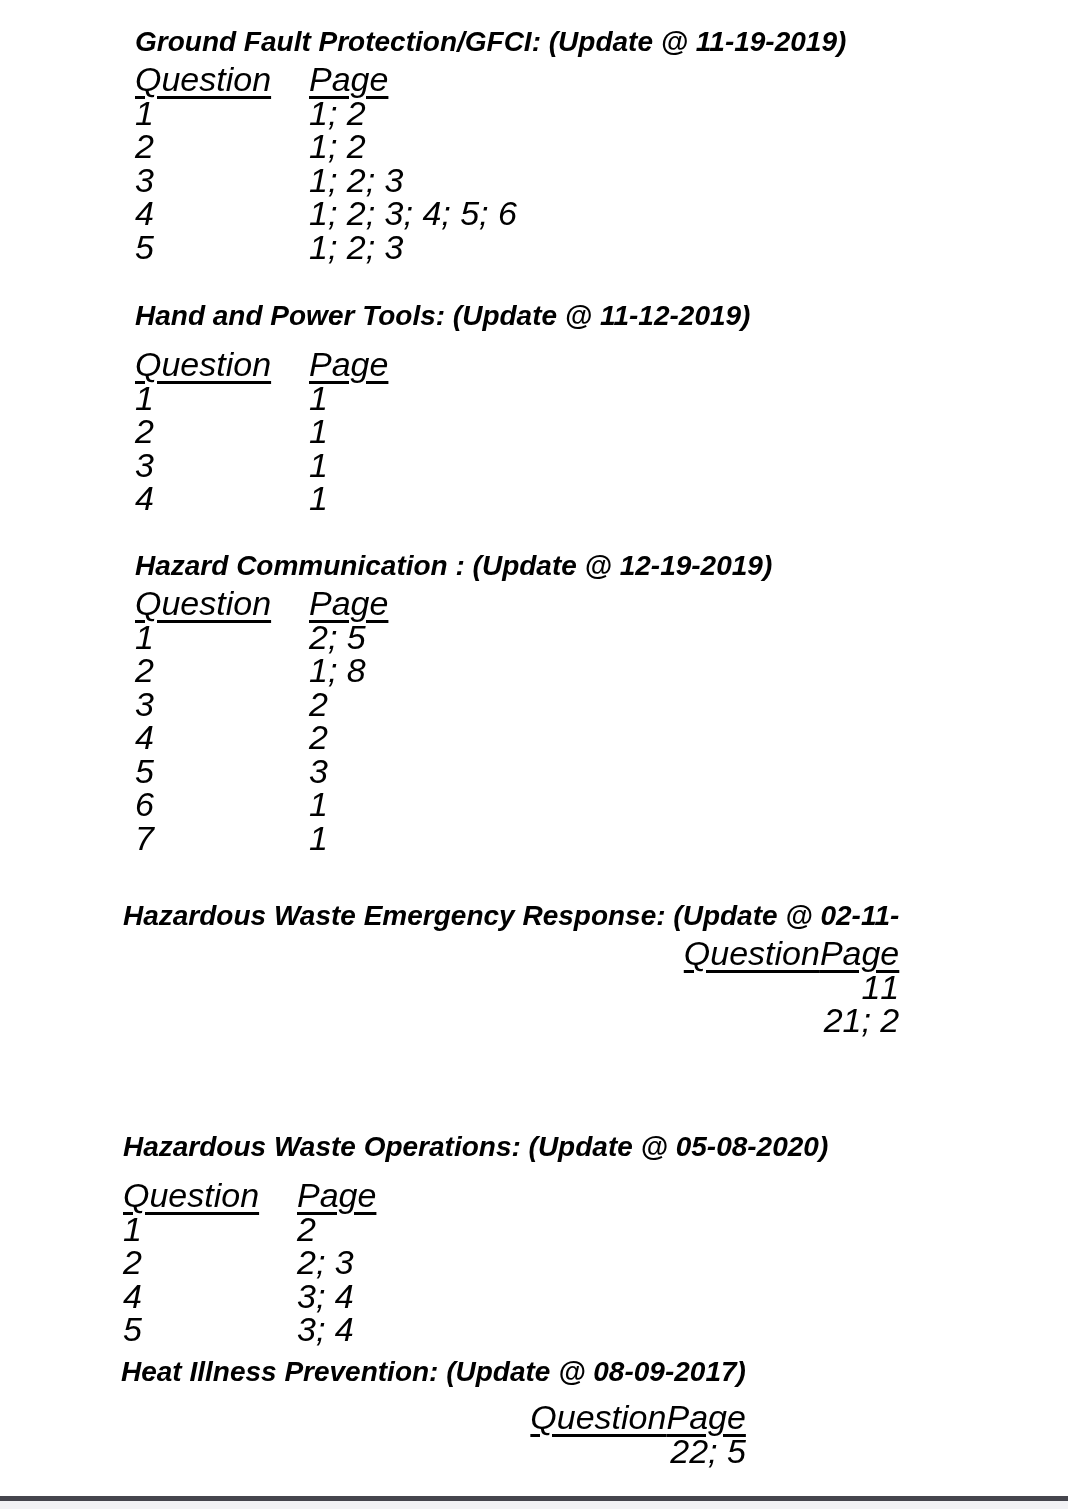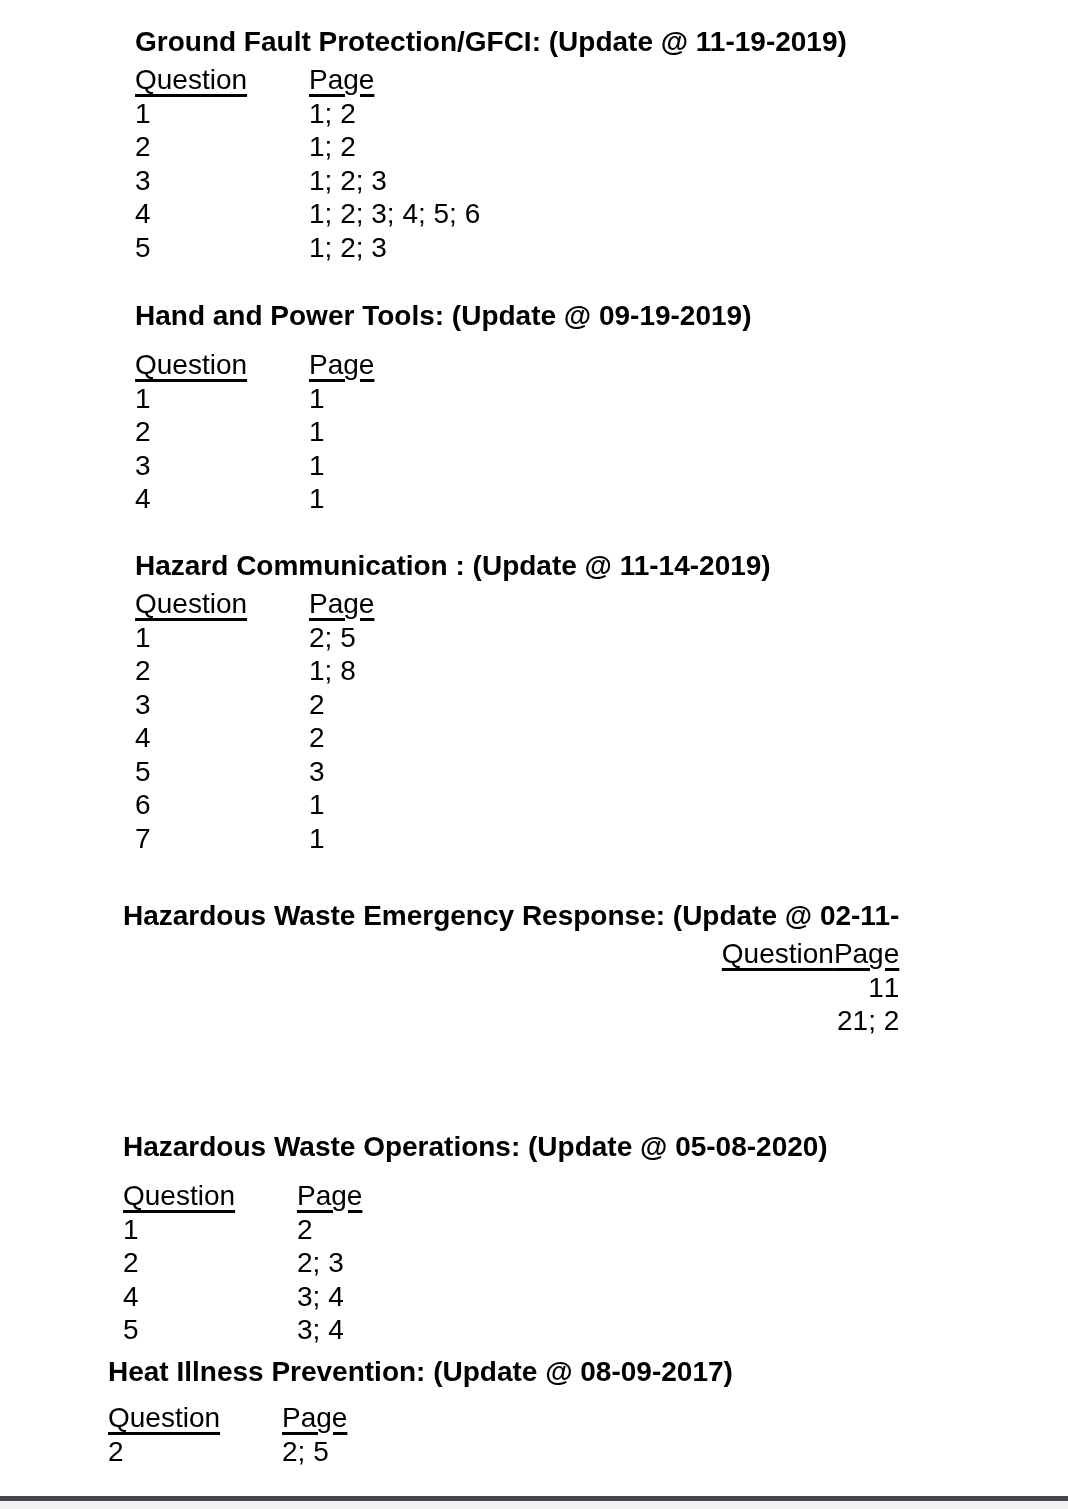--- a/index.html
+++ b/index.html
@@ -11,7 +11,7 @@
     position:relative;
     overflow:hidden;
   }
-  .sec{position:absolute;}
+  .sec{position:absolute;font-style:italic;}
   .s1{top:25px;left:135px;}
   .s2{top:299px;left:135px;}
   .s3{top:549px;left:135px;}

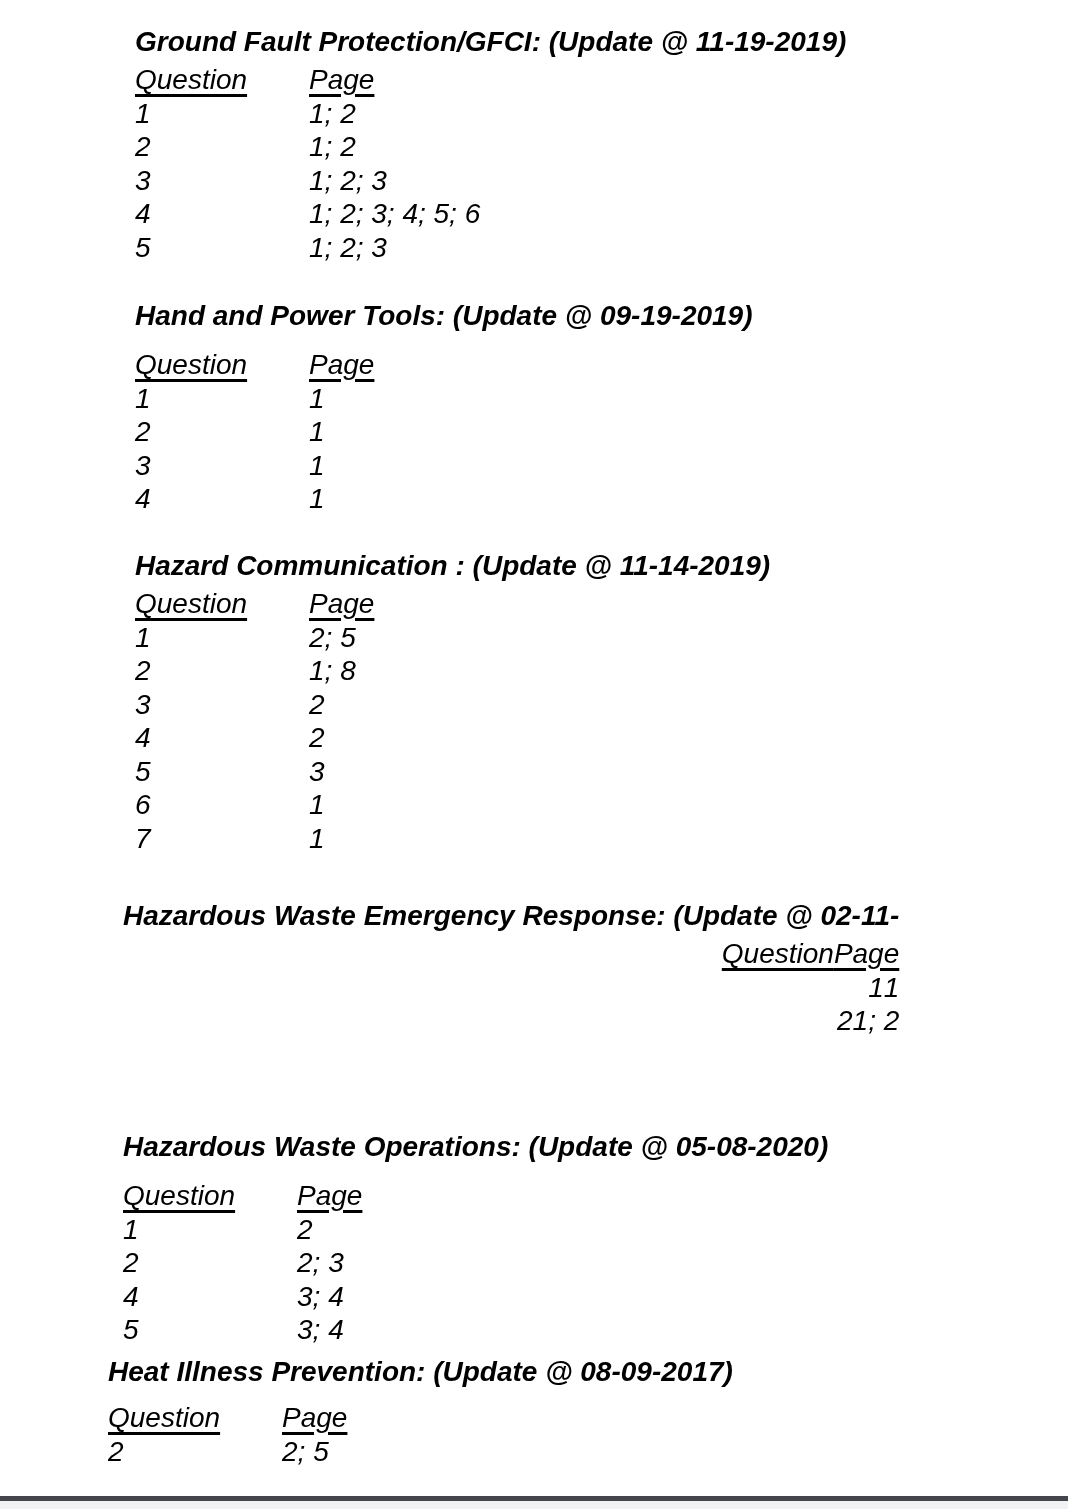--- a/index.html
+++ b/index.html
@@ -26,7 +26,7 @@
     white-space:nowrap;
   }
   .tbl{
-    font-size:28px;
+    font-size:34px;
     line-height:33.5px;
     margin-top:4px;
   }

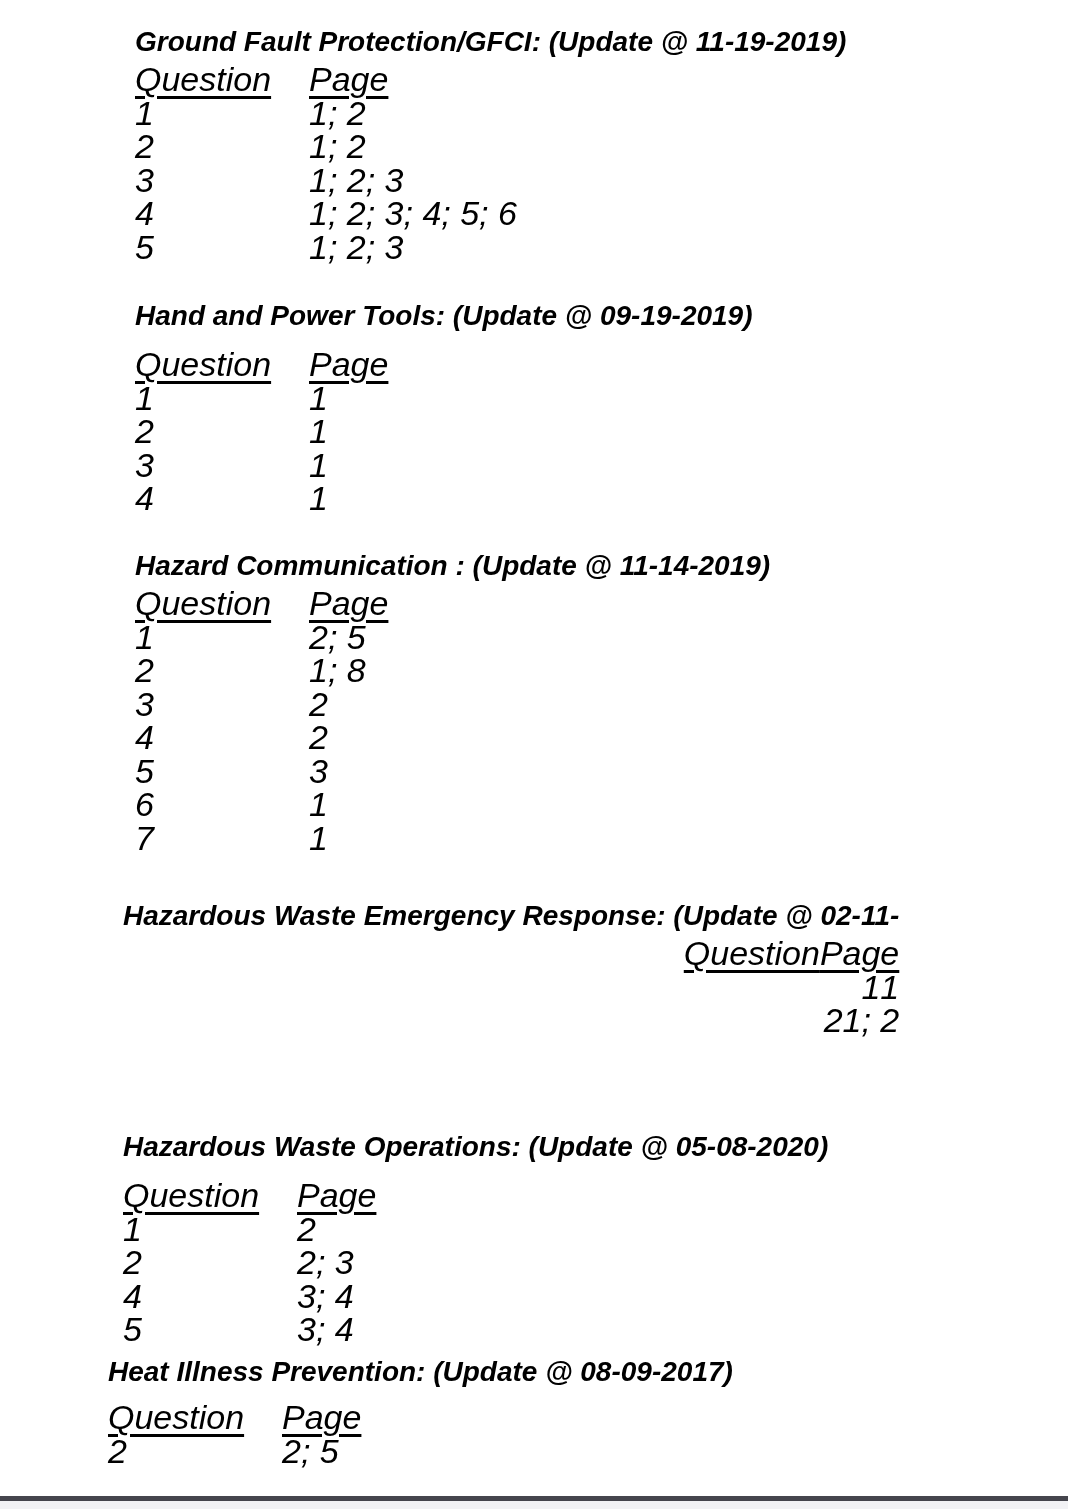--- a/index.html
+++ b/index.html
@@ -71,7 +71,7 @@
 </section>
 
 <section class="sec s2">
-  <h2 class="heading">Hand and Power Tools: (Update @ 09-19-2019)</h2>
+  <h2 class="heading">Hand and Power Tools: (Update @ 11-12-2019)</h2>
   <div class="tbl">
     <div class="thead">
       <span class="qcell"><span class="u">Question</span></span><span class="pcell"><span class="u">Page</span></span>

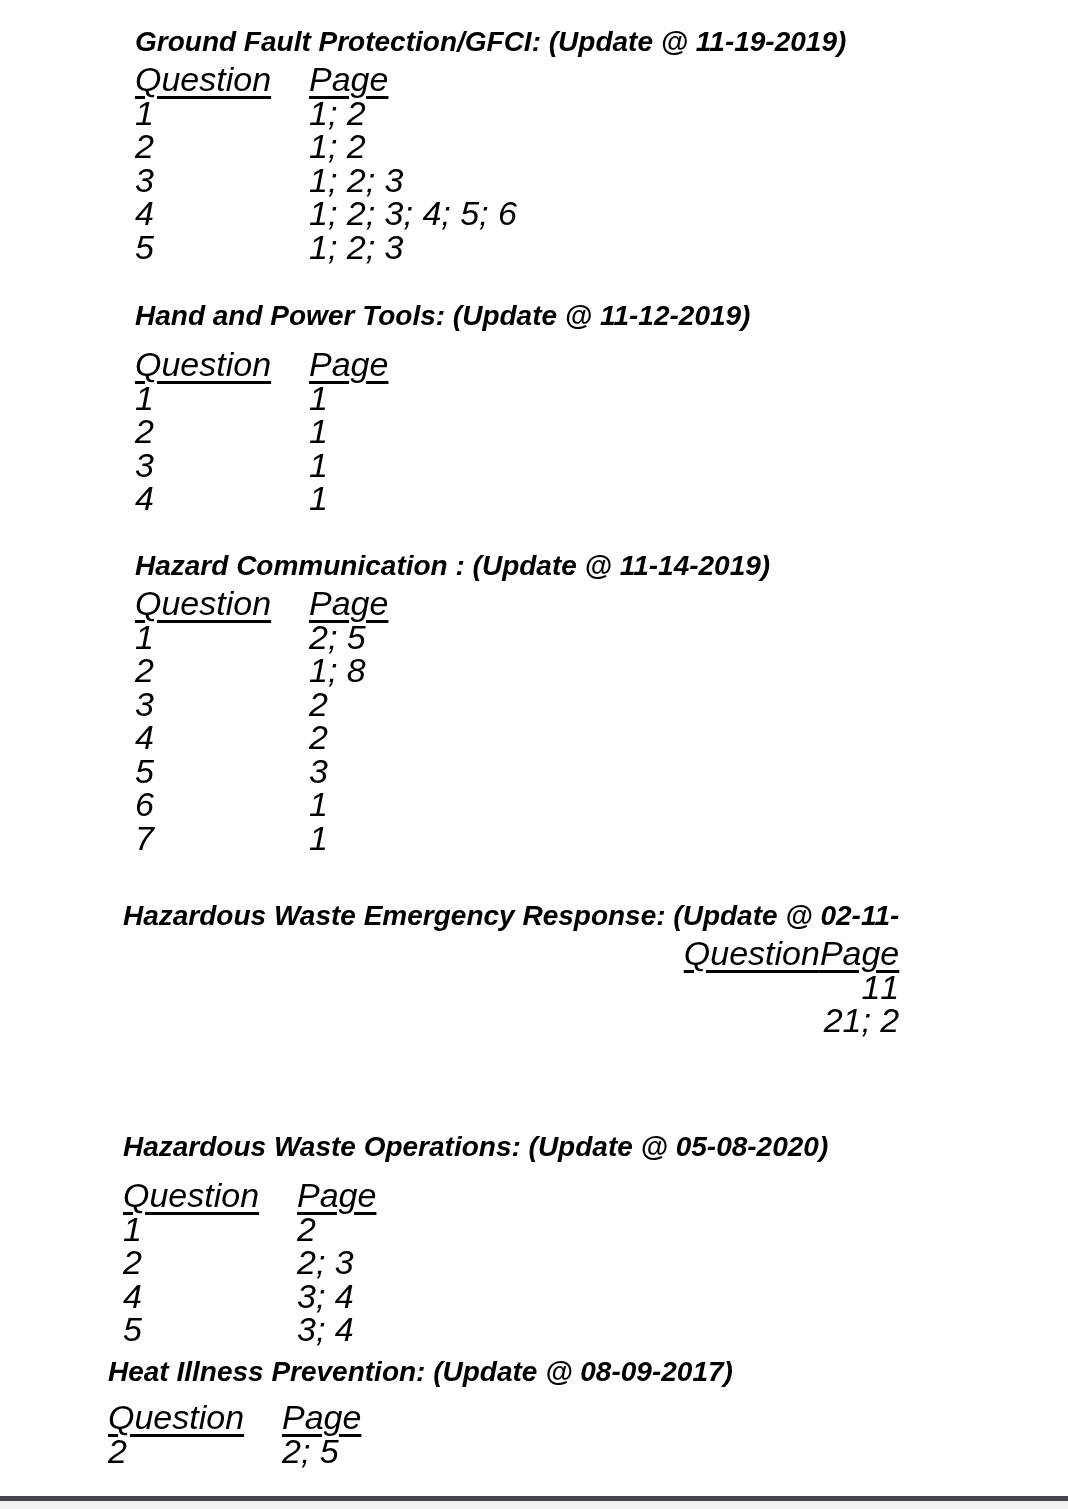--- a/index.html
+++ b/index.html
@@ -86,7 +86,7 @@
 </section>
 
 <section class="sec s3">
-  <h2 class="heading">Hazard Communication : (Update @ 11-14-2019)</h2>
+  <h2 class="heading">Hazard Communication : (Update @ 12-19-2019)</h2>
   <div class="tbl">
     <div class="thead">
       <span class="qcell"><span class="u">Question</span></span><span class="pcell"><span class="u">Page</span></span>

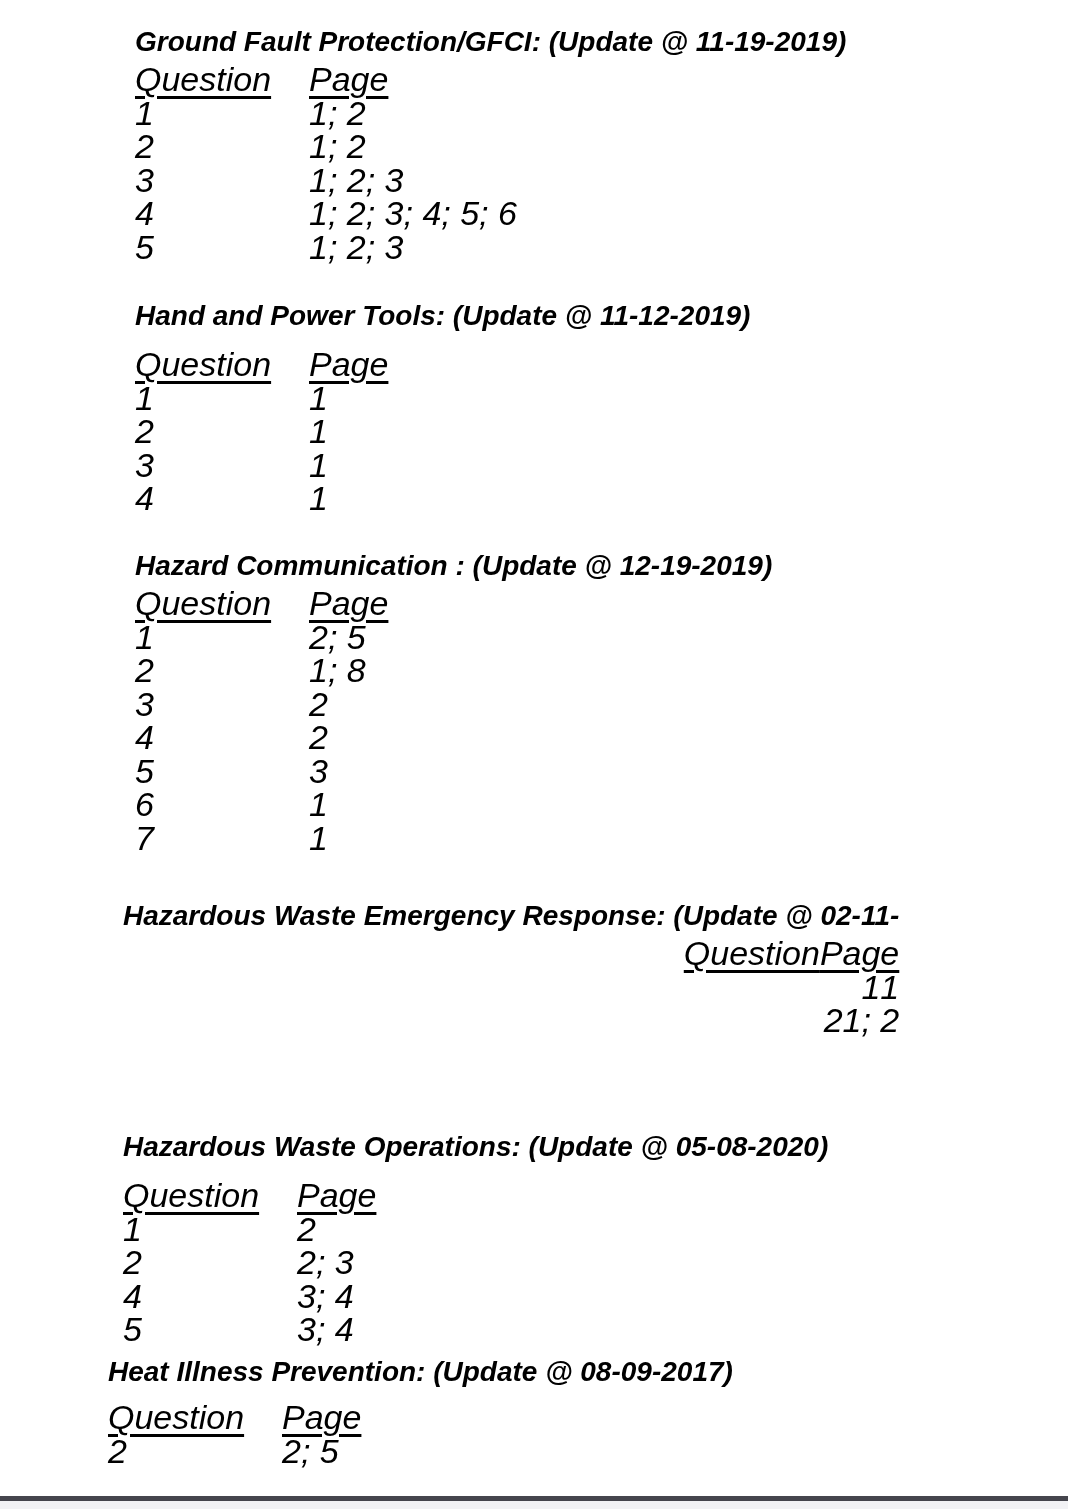--- a/index.html
+++ b/index.html
@@ -17,7 +17,7 @@
   .s3{top:549px;left:135px;}
   .s4{top:899px;left:123px;text-align:right;}
   .s5{top:1130px;left:123px;}
-  .s6{top:1355px;left:108px;}
+  .s6{top:1355px;left:121px;text-align:right;}
   .heading{
     margin:0;
     font-size:28px;

